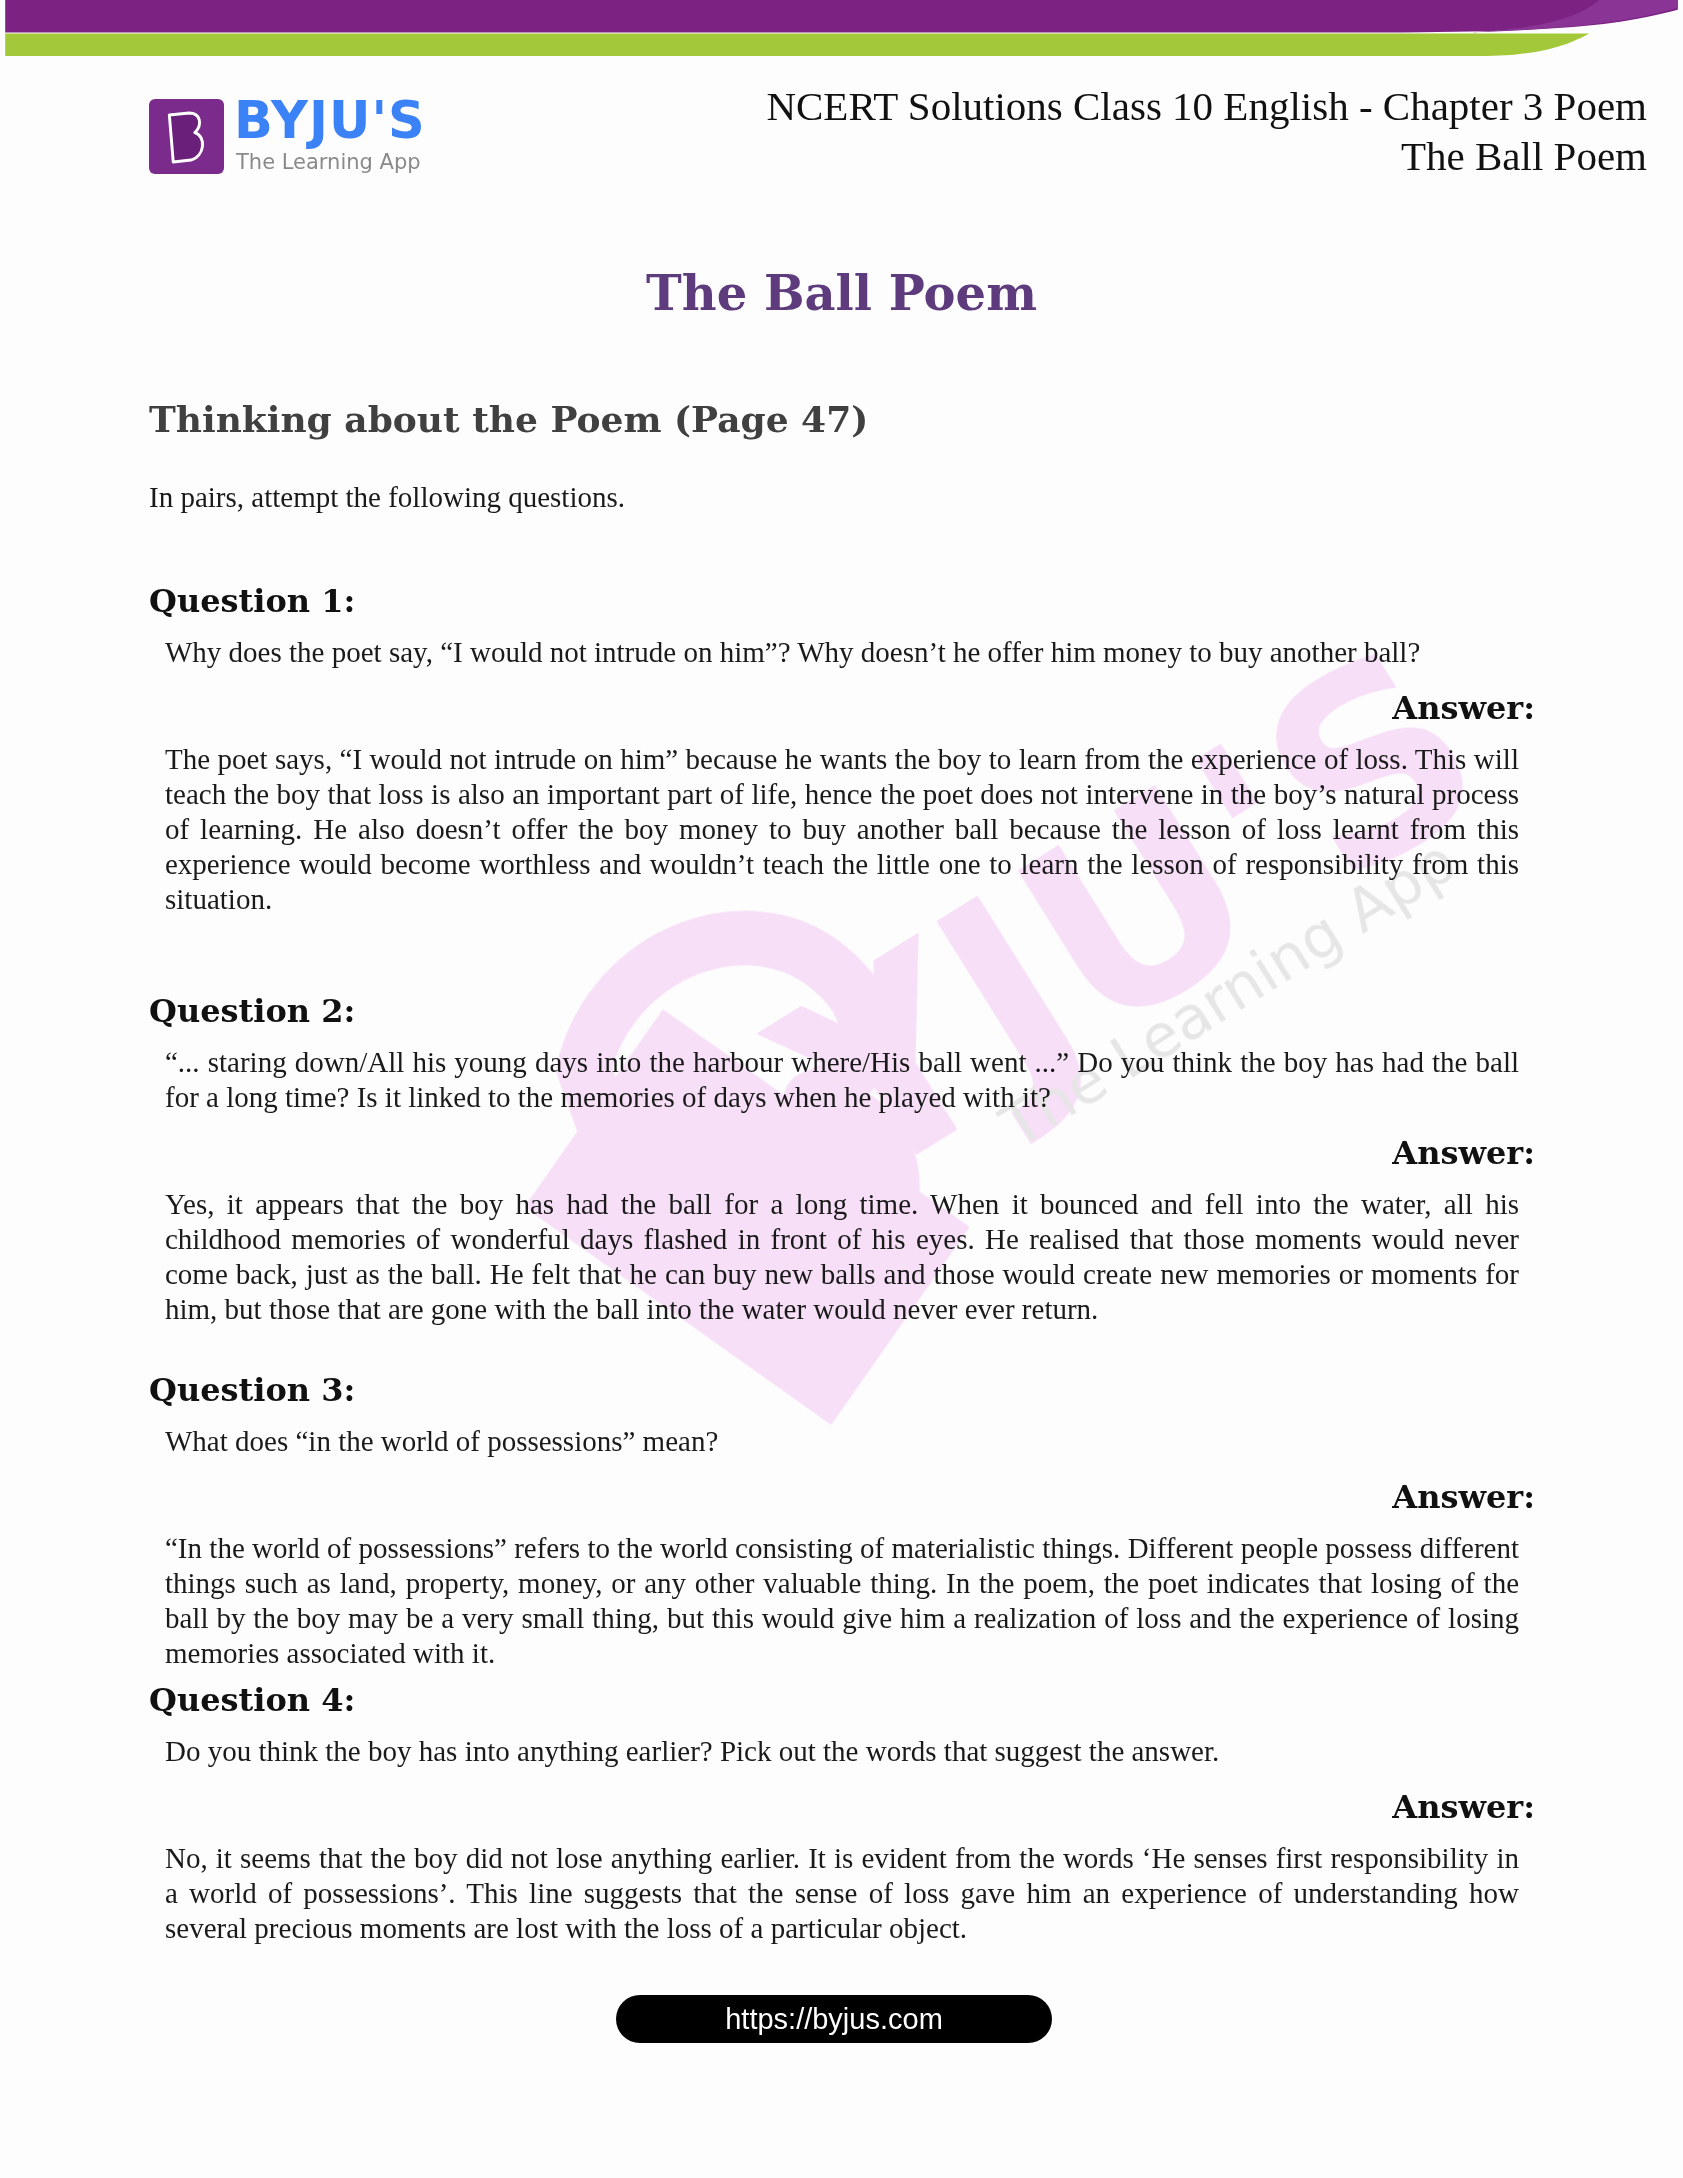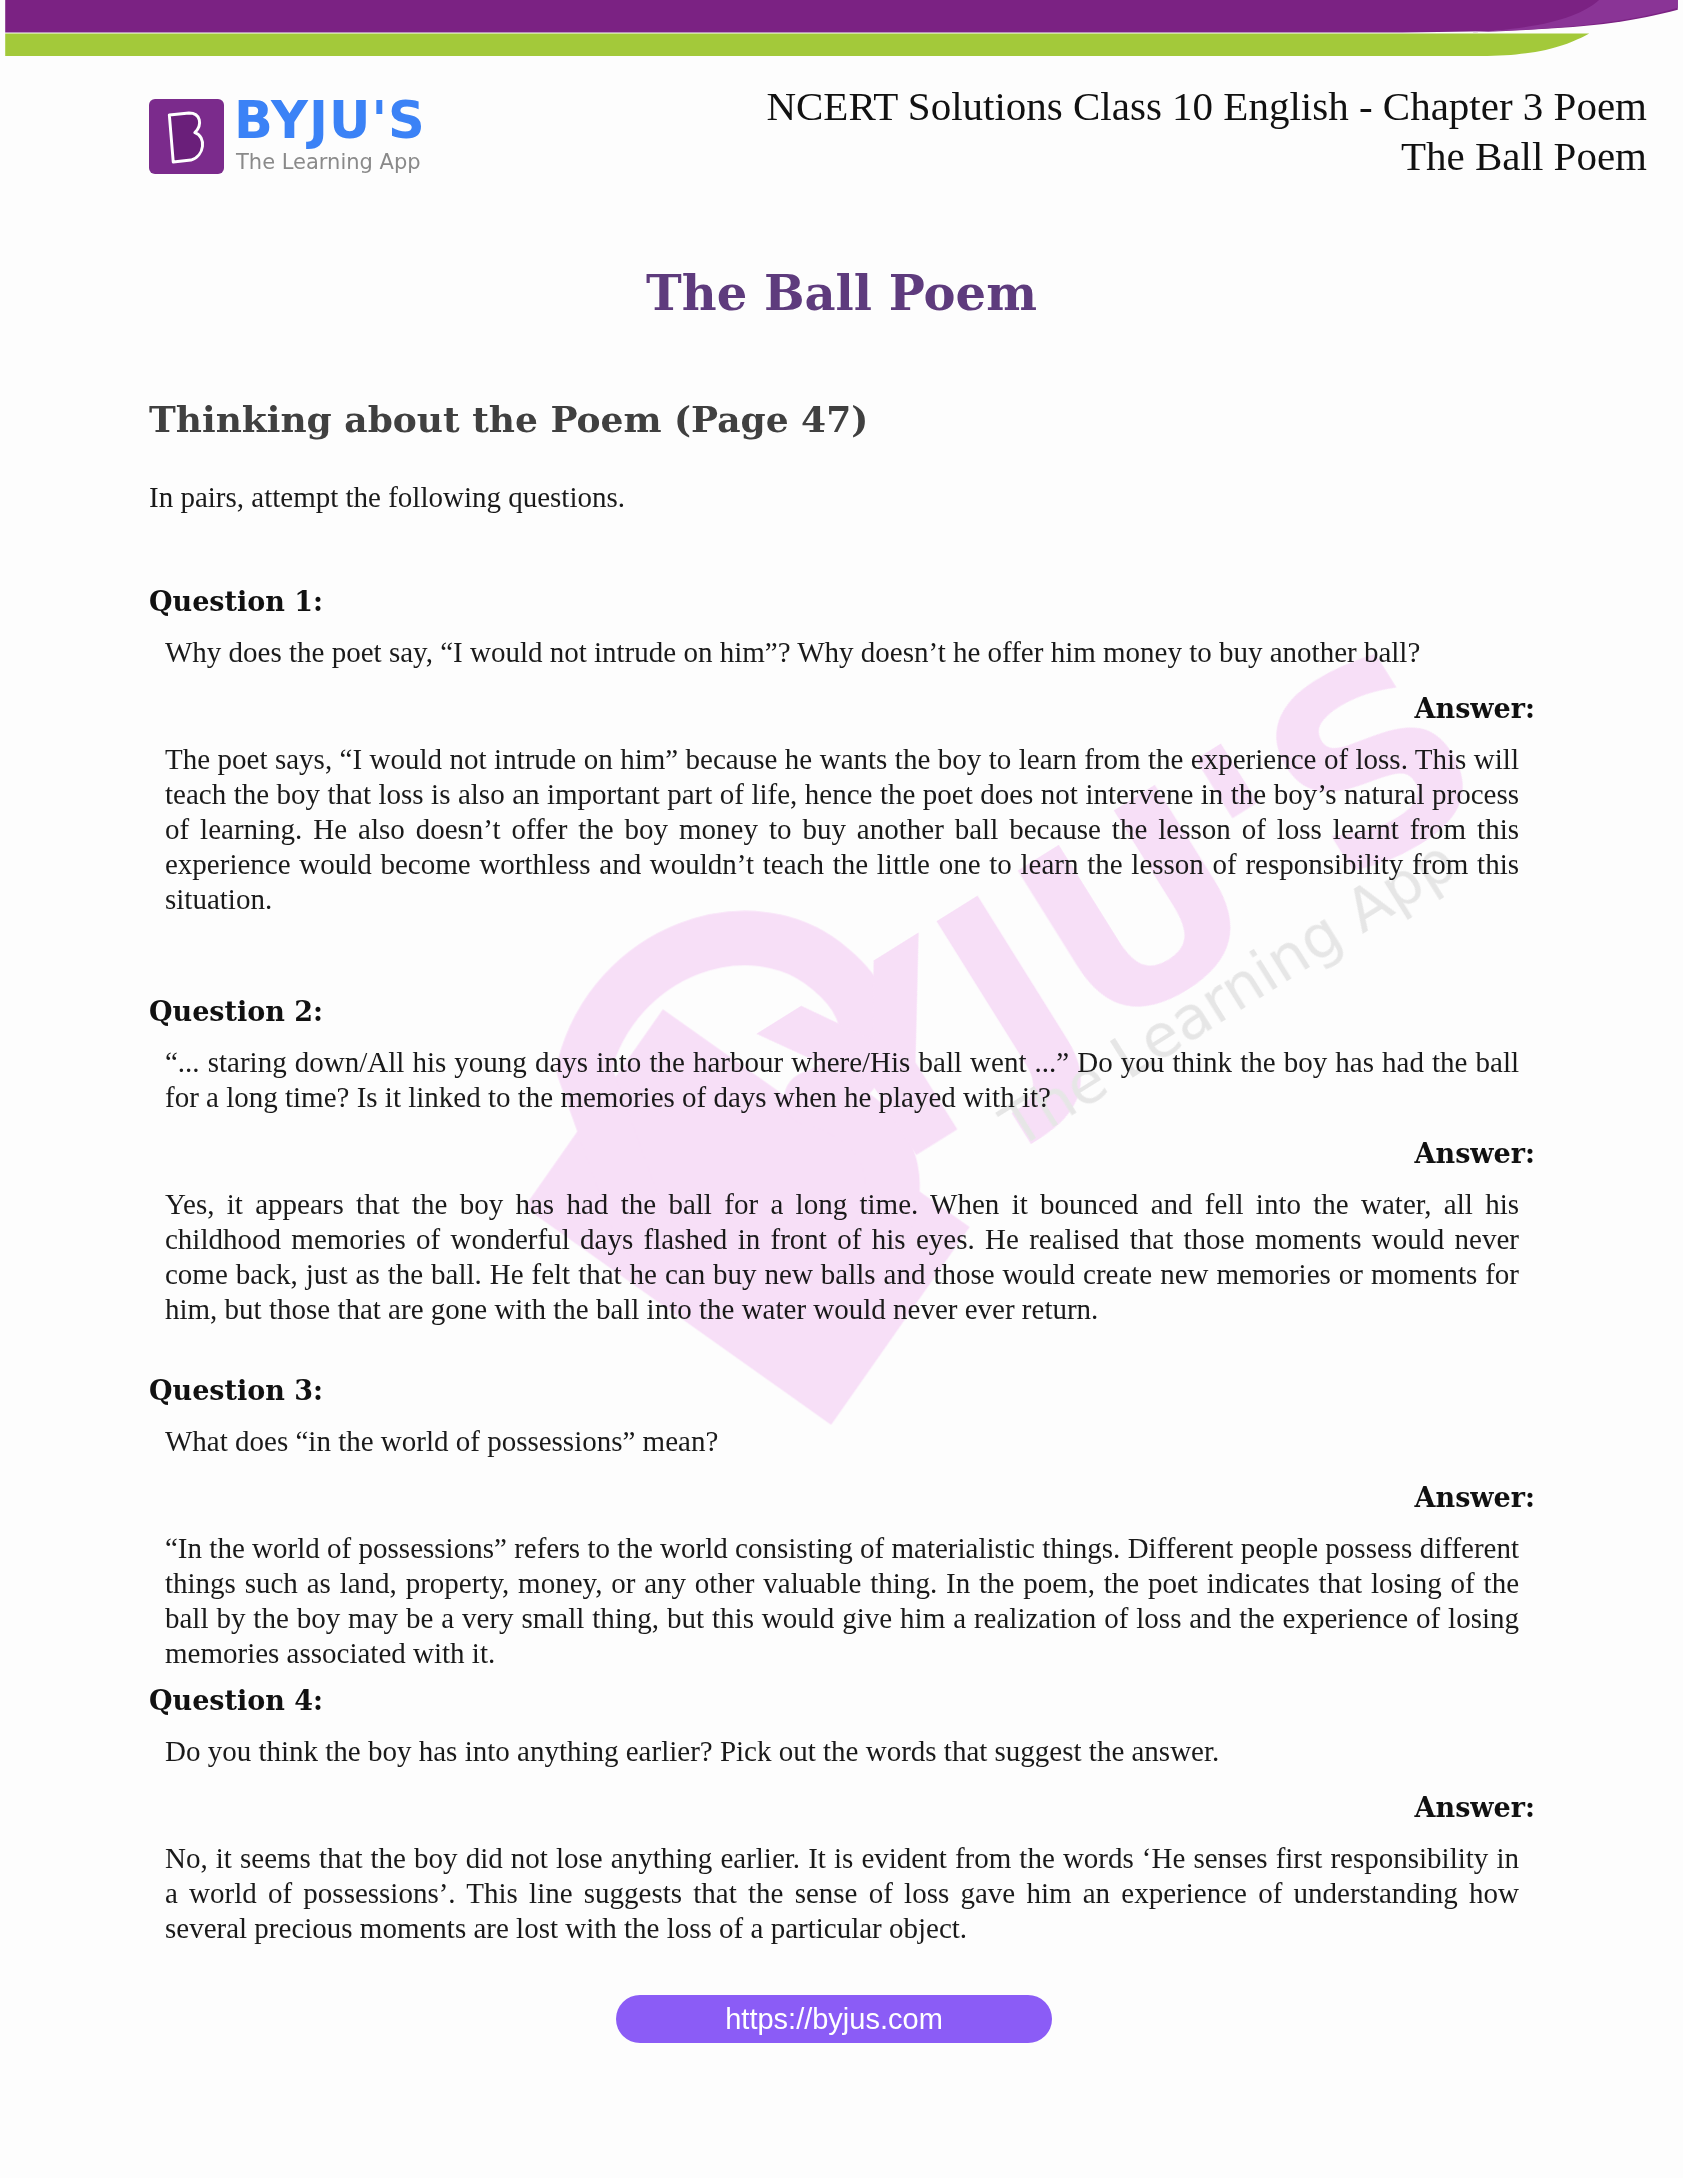--- a/index.html
+++ b/index.html
@@ -50,7 +50,7 @@
 
   .qa { position: absolute; left: 149px; width: 1386px; }
   .q-label, .a-label {
-    font-family: "DejaVu Serif", serif; font-weight: bold; font-size: 27px; line-height: 35px; color: #111;
+    font-family: "DejaVu Serif", serif; font-weight: bold; font-size: 32px; line-height: 35px; color: #111;
   }
   .q-text, .a-text {
     font-size: 29px; line-height: 35px; text-align: justify; color: #1a1a1a; margin: 16px;

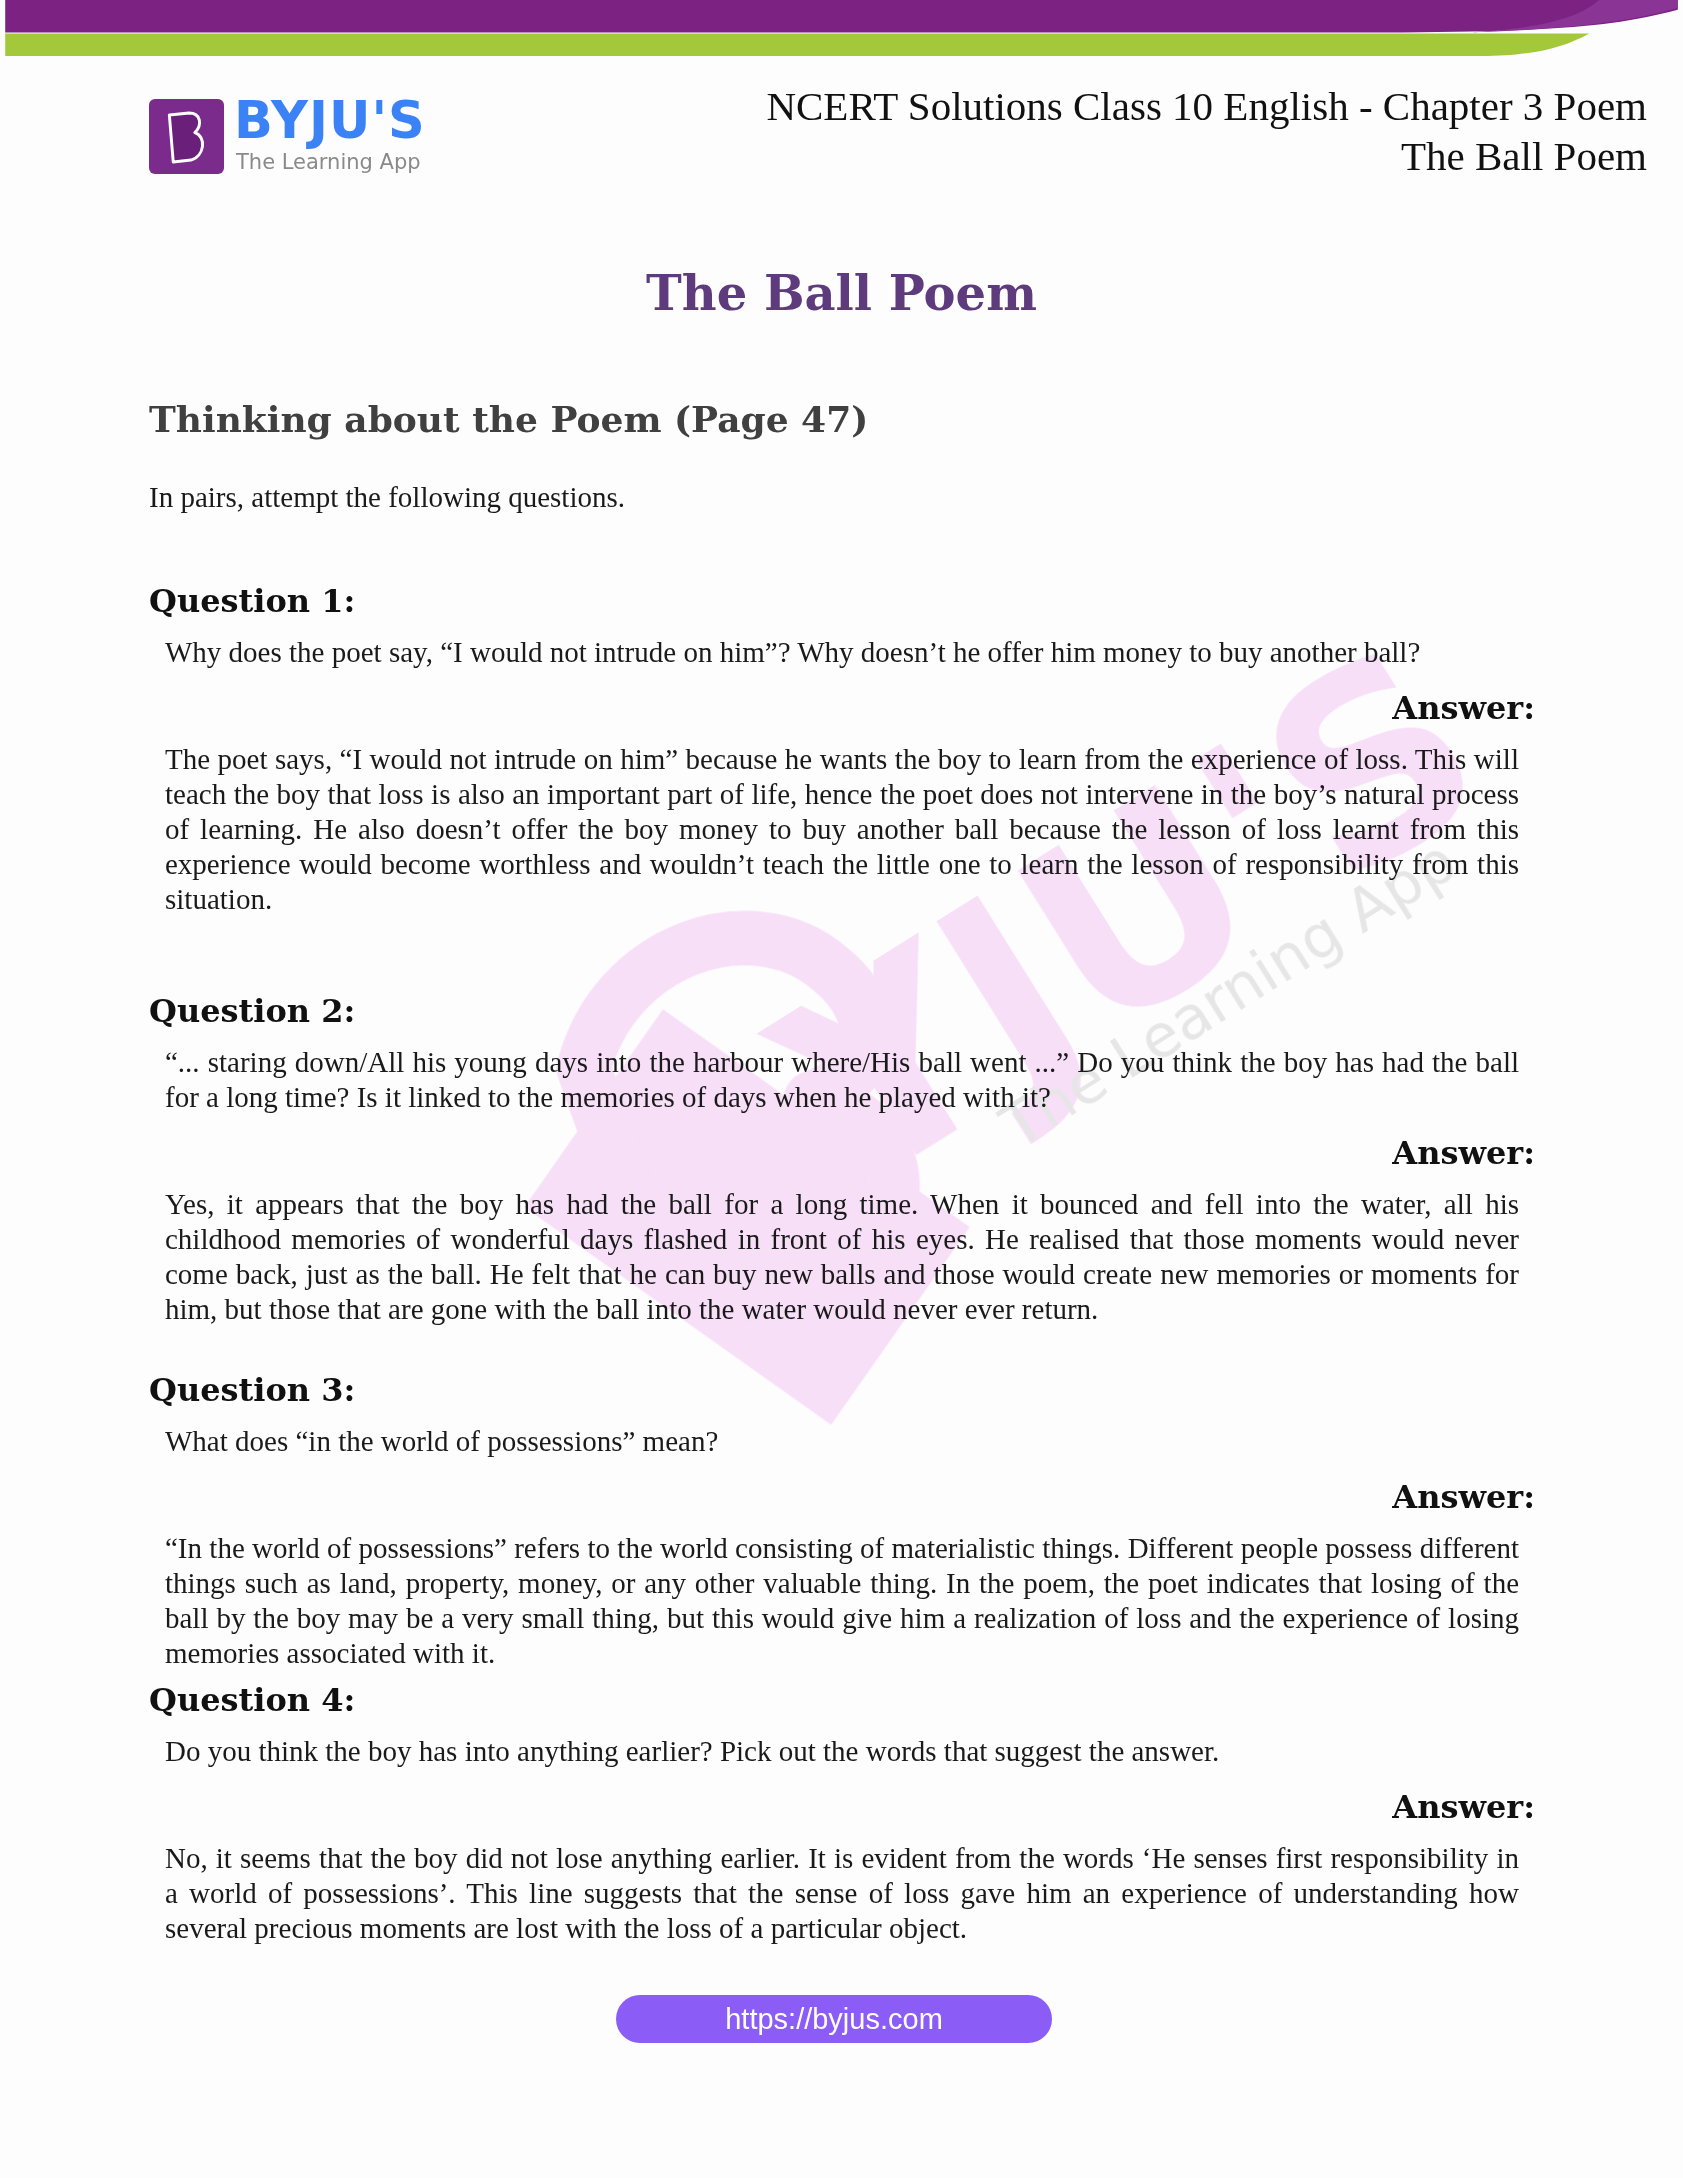--- a/index.html
+++ b/index.html
@@ -59,7 +59,7 @@
 
   .footer-link {
     position: absolute; left: 616px; top: 1995px; width: 436px; height: 48px;
-    background: #8b5cf6; border-radius: 24px; color: #fff;
+    background: #000000; border-radius: 24px; color: #fff;
     font-family: "Liberation Sans", sans-serif; font-size: 29px; line-height: 48px;
     text-align: center; text-decoration: none; display: block;
   }

